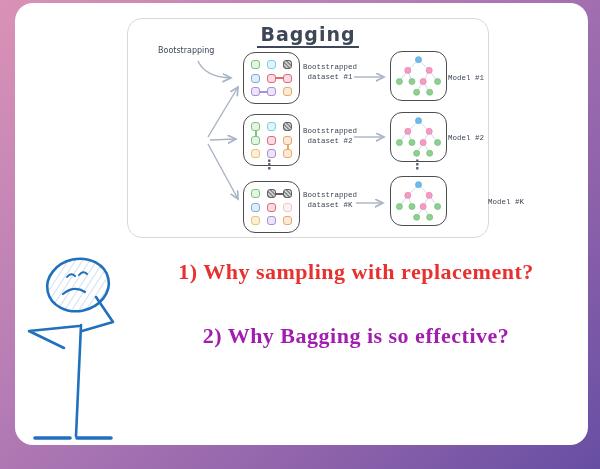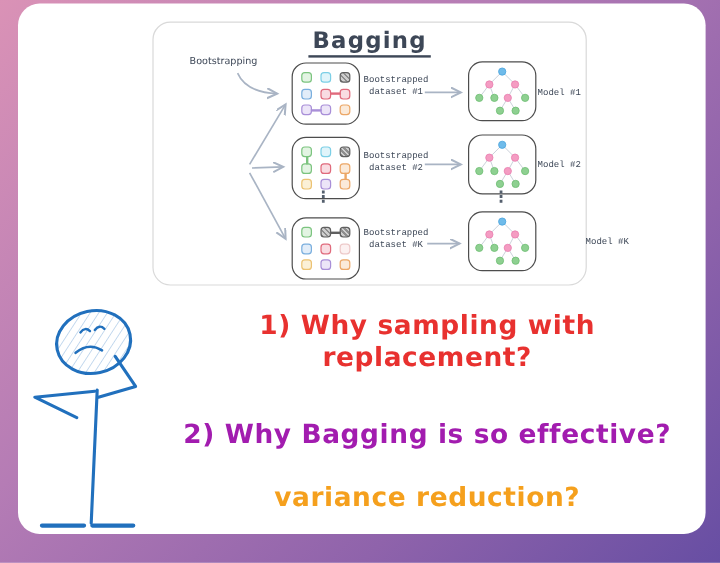--- a/index.html
+++ b/index.html
@@ -44,7 +44,7 @@
   .tree-svg{position:absolute;left:4px;top:3px;}
   
   .questions{
-    position:absolute;left:115px;top:246px;width:452px;text-align:center;
+    position:absolute;left:115px;top:246px;width:452px;text-align:center;font-family:Liberation Serif, serif;
   }
   .question{font-weight:bold;letter-spacing:.5px;line-height:1.22;}
   .q-0{margin-top:10px;font-size:22px;}

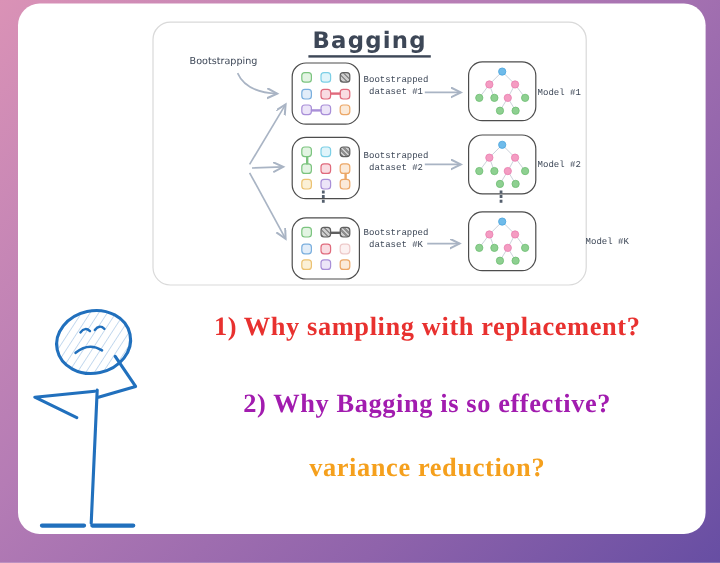--- a/index.html
+++ b/index.html
@@ -209,7 +209,6 @@
         <div>2) Why Bagging is so effective?</div>
       </div>
       <div class="question q-2" style="color: rgb(245, 160, 29);">
-        <div>variance reduction?</div>
       </div>
     </div>
 

